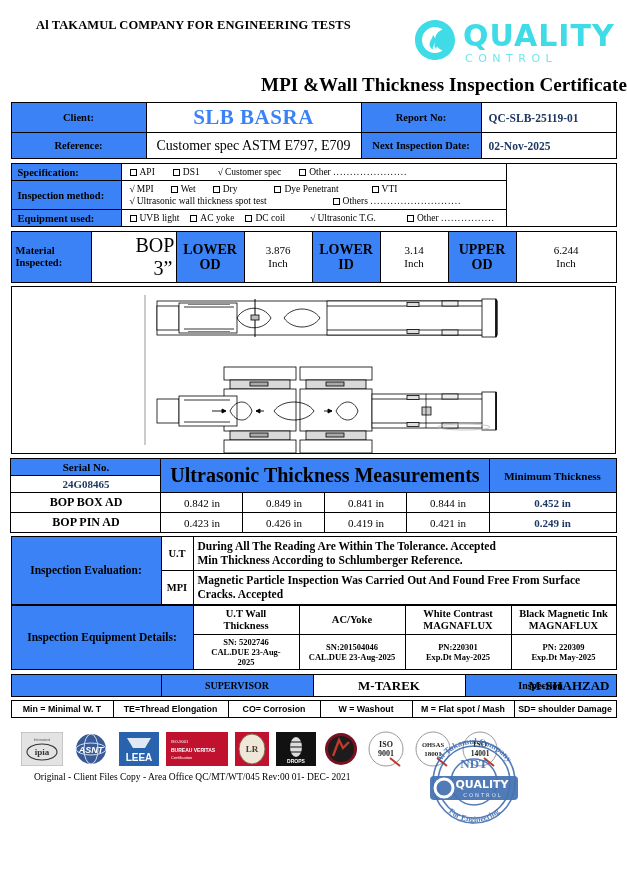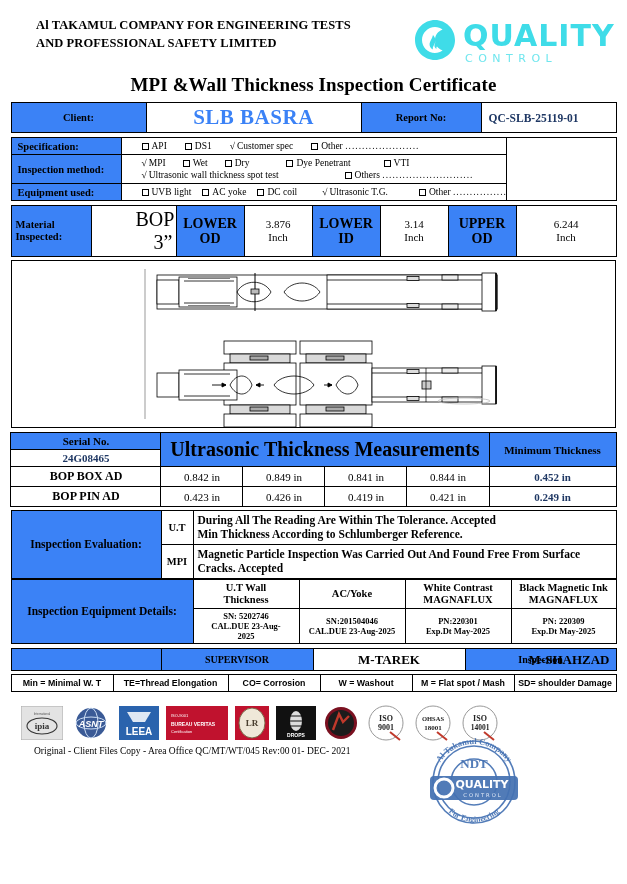--- a/index.html
+++ b/index.html
@@ -107,7 +107,6 @@
   <div class="hdr">
     <div class="hdr-text">
       <div class="hdr-l1">Al TAKAMUL COMPANY FOR ENGINEERING TESTS</div>
-      <div class="hdr-l2">AND PROFESSIONAL SAFETY LIMITED</div>
     </div>
     <div class="logo-wrap">
       <span class="logo-mark">

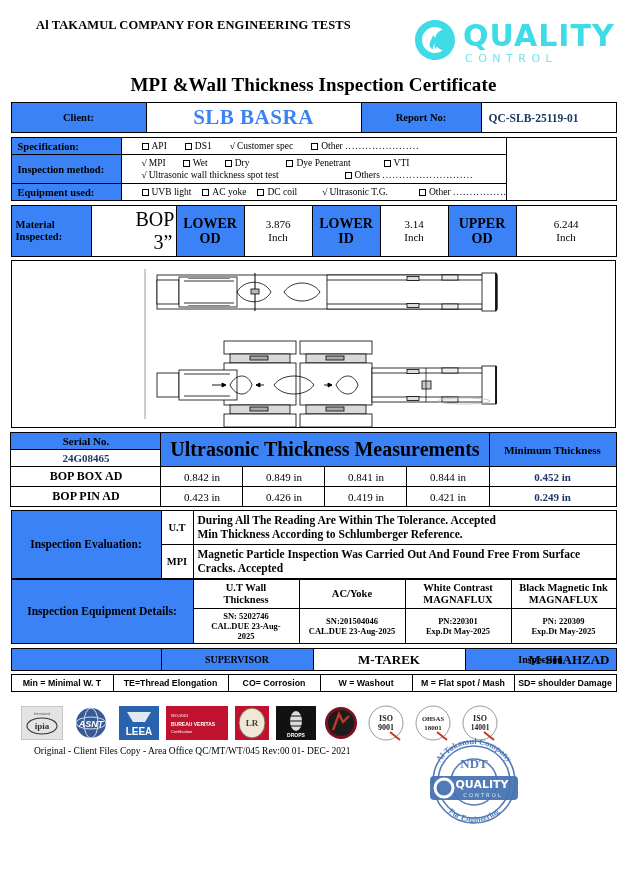--- a/index.html
+++ b/index.html
@@ -25,7 +25,7 @@
   .logo-q { font-family:"DejaVu Sans", sans-serif; font-weight:bold; font-size:30px; color:#3FDCE8; letter-spacing:1px; }
   .logo-c { font-family:"DejaVu Sans", sans-serif; font-size:11px; color:#6FE6EE; letter-spacing:5.5px; padding-left:2px; margin-top:2px;}
 
-  .cert-title { text-align:center; font-size:19px; font-weight:bold; margin:8px 0 6px 0; letter-spacing:.1px; }
+  .cert-title { text-align:right; font-size:19px; font-weight:bold; margin:8px 0 6px 0; letter-spacing:.1px; }
 
   
   table { border-collapse: collapse; }

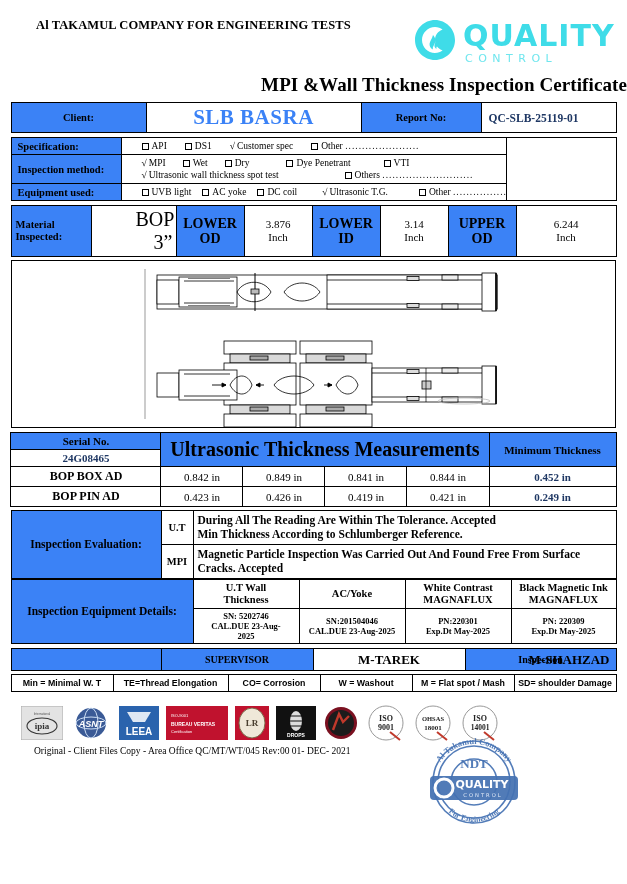--- a/index.html
+++ b/index.html
@@ -140,6 +140,12 @@
       <td class="c-client">SLB BASRA</td>
       <td class="gray lbl">Report No:</td>
       <td class="c-val">QC-SLB-25119-01</td>
+    </tr>
+    <tr>
+      <td class="gray lbl">Reference:</td>
+      <td class="c-ref">Customer spec   ASTM E797, E709</td>
+      <td class="gray lbl">Next Inspection Date:</td>
+      <td class="c-val">02-Nov-2025</td>
     </tr>
     </tbody>
   </table>

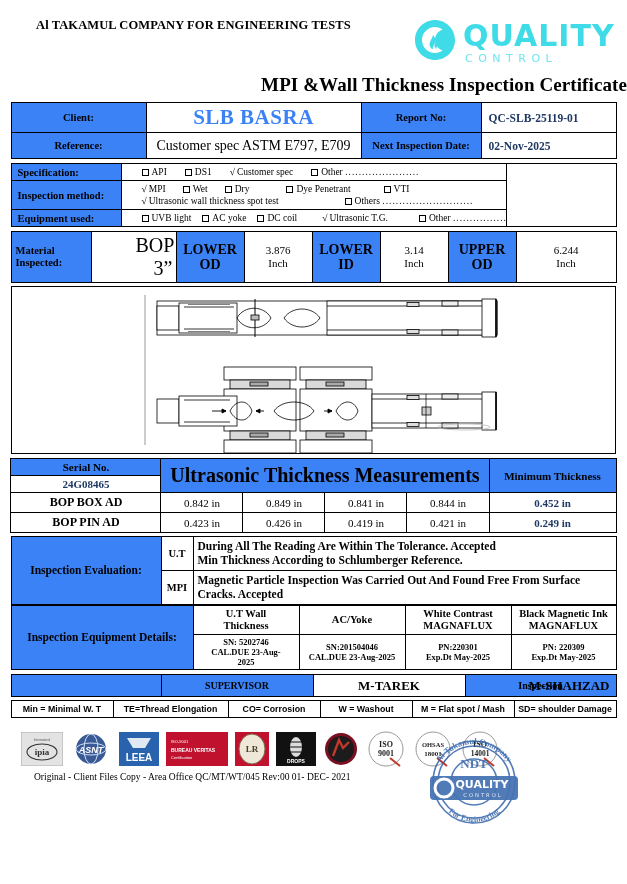--- a/index.html
+++ b/index.html
@@ -44,7 +44,7 @@
   
   .t-spec td { font-size:9.5px; }
   .t-spec .lbl { text-align:left; padding-left:6px; font-size:10.5px; }
-  .t-spec .cells { padding:3px 20px; }
+  .t-spec .cells { padding:3px 8px; }
   .cb { display:inline-block; width:7px; height:7px; border:1.3px solid #000; vertical-align:-1px; margin-right:3px; }
   .tick { font-weight:bold; margin-right:2px; }
   .dots { letter-spacing:1px; }

